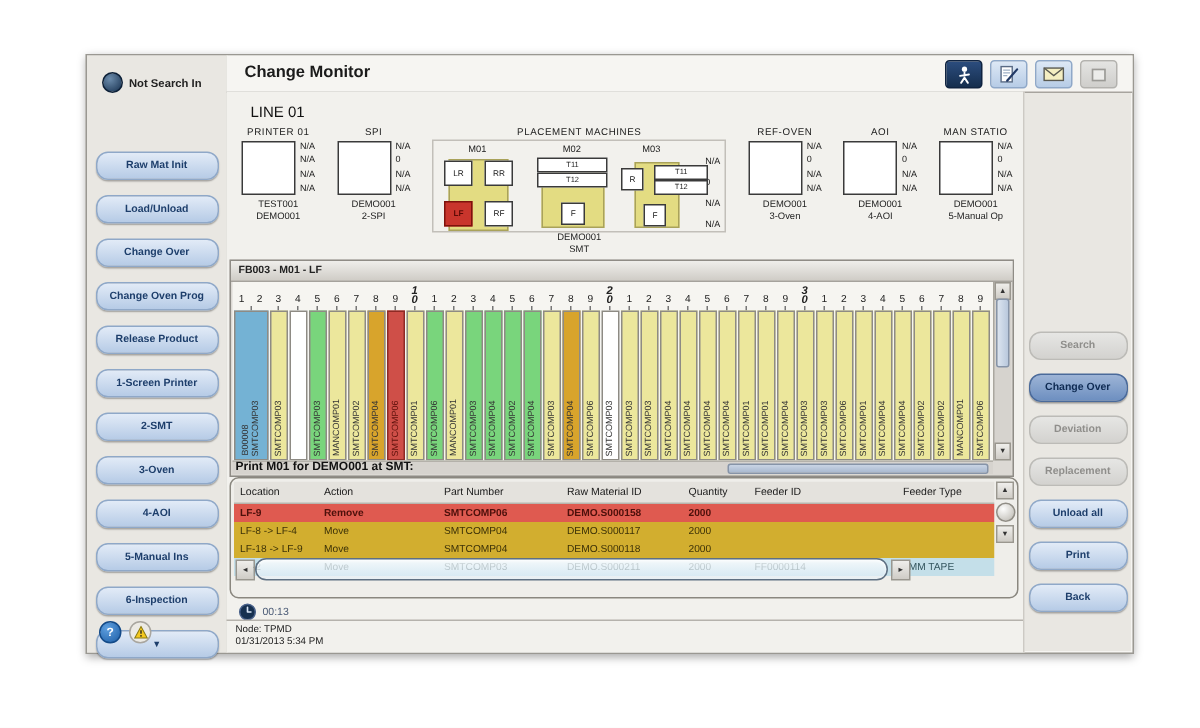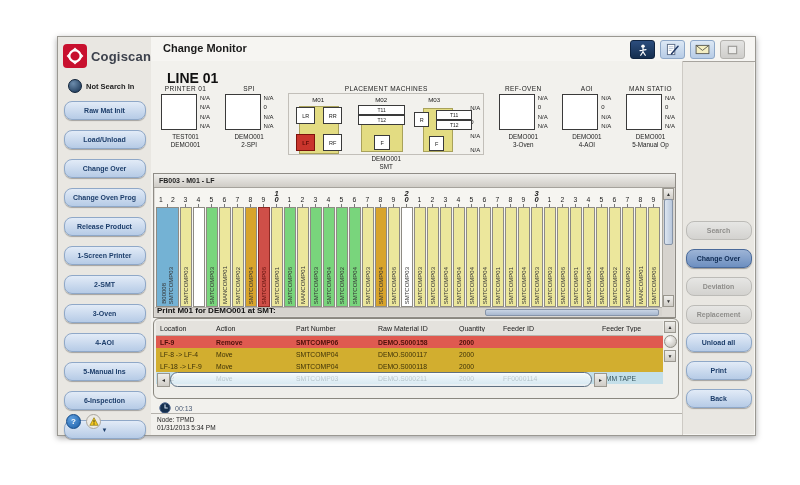--- a/index.html
+++ b/index.html
@@ -107,14 +107,6 @@
   <div id="appwin">
 
     <div id="sidebar">
-      <div id="logo">
-        <svg class="mark" viewBox="0 0 24 24">
-          <rect x="0" y="0" width="24" height="24" rx="4" fill="#c8102e"></rect>
-          <circle cx="12" cy="12" r="5.6" fill="none" stroke="#fff" stroke-width="2.1"></circle>
-          <path d="M12 4.6 L19.4 12 L12 19.4 L4.6 12 Z" fill="none" stroke="#fff" stroke-width="1.4"></path>
-        </svg>
-        <span class="word">Cogiscan</span>
-      </div>
       <div id="loginrow">
         <span class="orb"></span>
         <span class="txt">Not Search In</span>

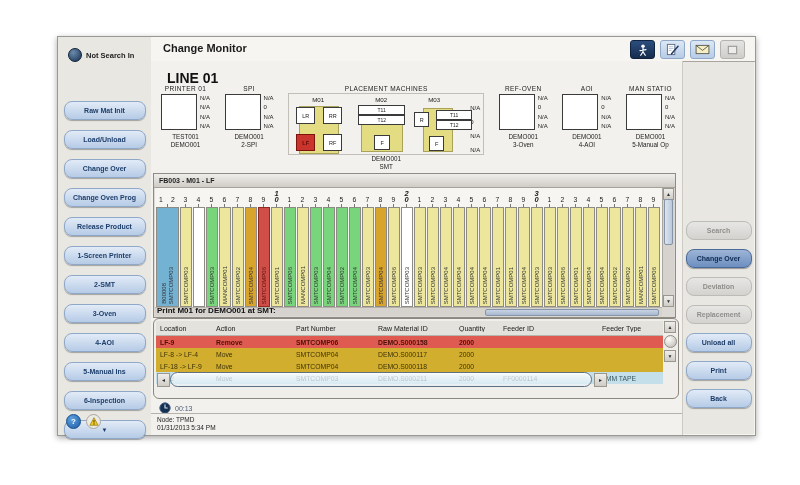--- a/index.html
+++ b/index.html
@@ -33,7 +33,7 @@
   .hbtn.gray{background:linear-gradient(#e4e4e2,#cfcecb);border:1px solid #b3b2ae;}
   
   #main{position:absolute;left:93px;top:24px;width:531px;height:374px;background:#f2f1ed;border-right:1px solid #cdcac4;}
-  #linelabel{position:absolute;left:16px;top:9px;font-size:14px;font-weight:bold;color:#111;}
+  #linelabel{position:absolute;left:16px;top:9px;font-size:10px;font-weight:normal;color:#111;}
   #machrow{position:absolute;left:10px;top:24px;width:514px;height:84px;display:flex;justify-content:space-between;}
   .mc{display:flex;flex-direction:column;align-items:center;}
   .mc-label{font-size:6.5px;color:#222;letter-spacing:.4px;margin-bottom:2px;}

